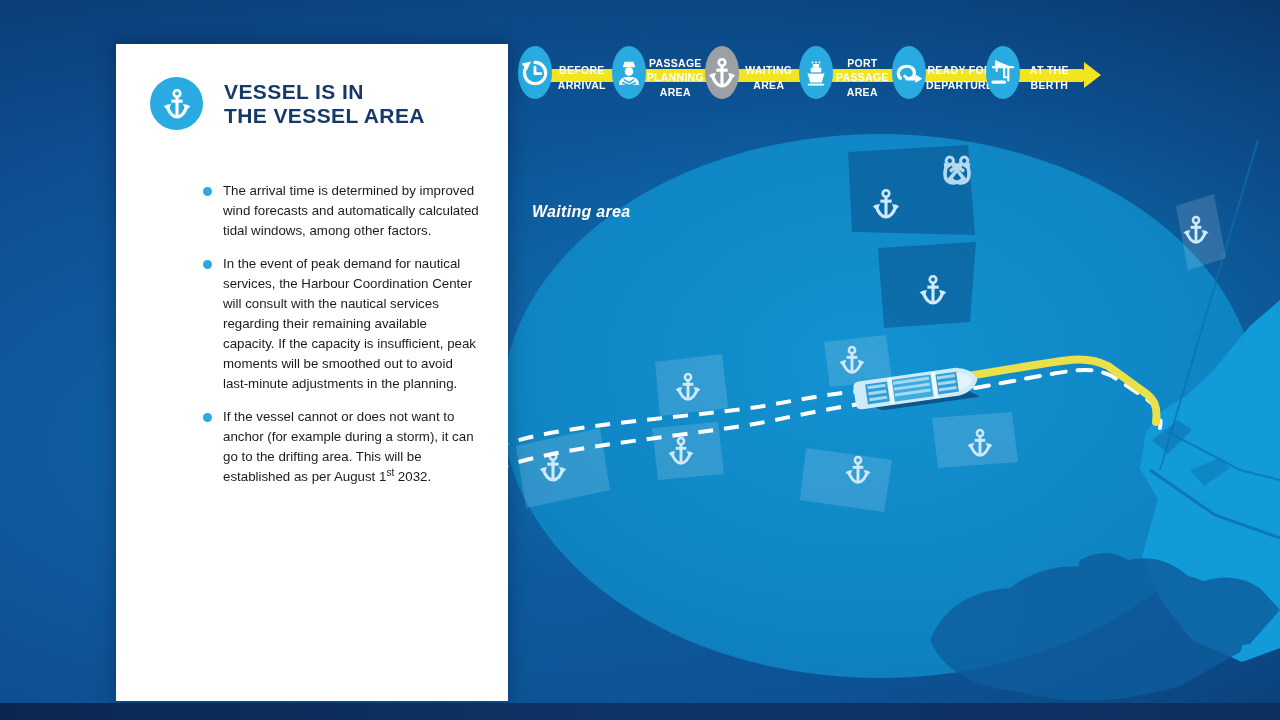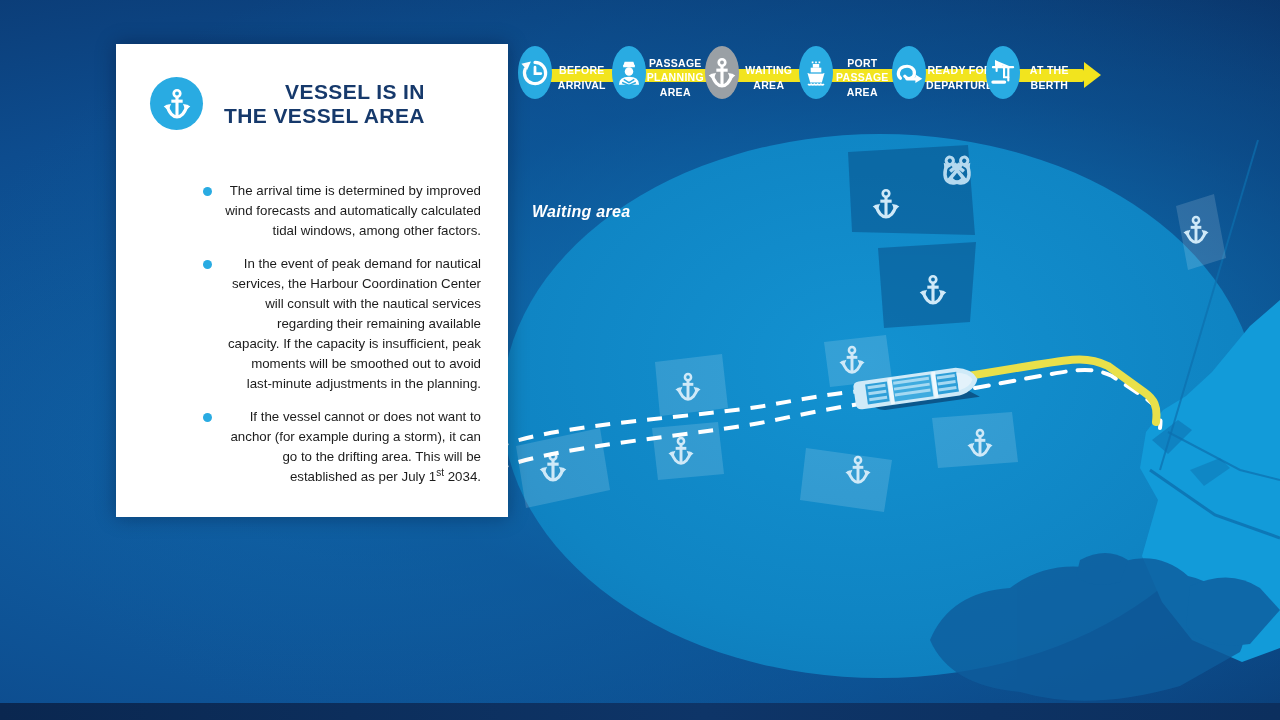--- a/index.html
+++ b/index.html
@@ -47,8 +47,8 @@
 
   
   .card {
-    position:absolute; left:116px; top:44px; width:392px; height:473px;
-    background:#ffffff; z-index:4; box-shadow:0 0 18px rgba(0,10,30,.35);text-align:right;
+    position:absolute; left:116px; top:44px; width:392px; height:657px;
+    background:#ffffff; z-index:4; box-shadow:0 0 18px rgba(0,10,30,.35);
   }
   .card-head { position:absolute; left:34px; top:33px; display:flex; align-items:center; }
   .head-badge {

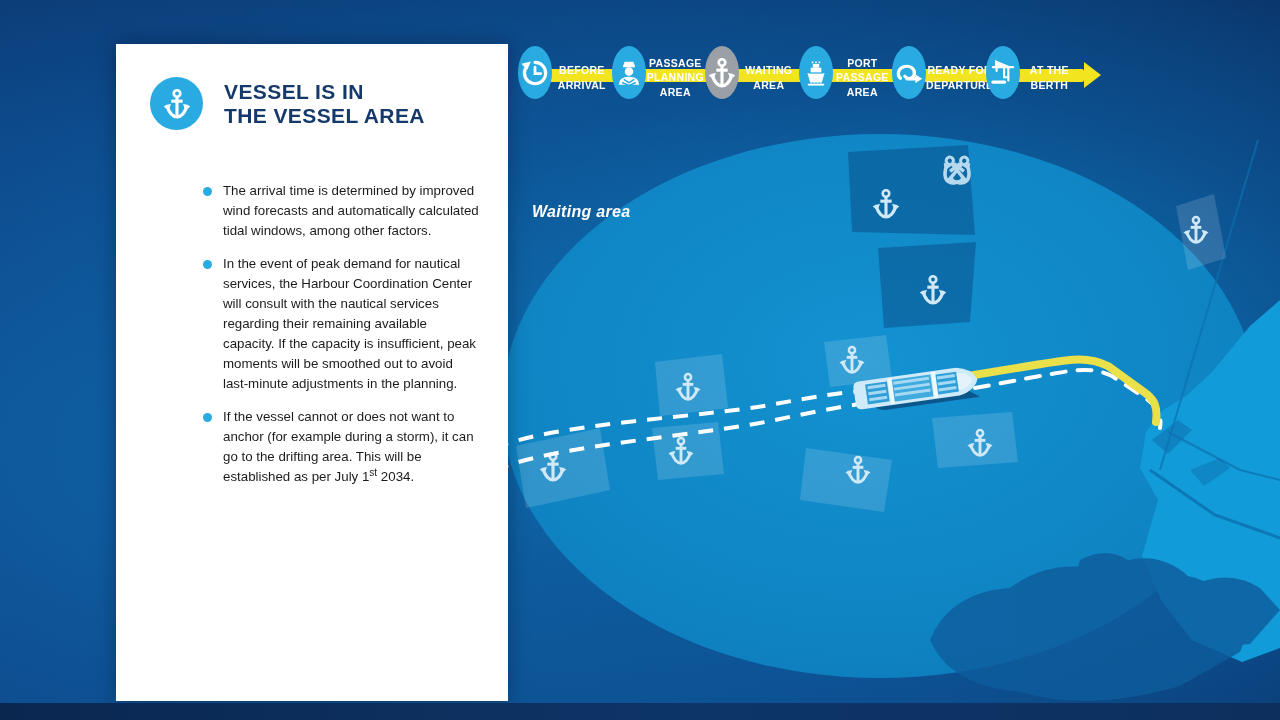--- a/index.html
+++ b/index.html
@@ -291,7 +291,7 @@
     <ul class="bullets">
       <li><span>The arrival time is determined by improved wind forecasts and automatically calculated tidal windows, among other factors.</span></li>
       <li><span>In the event of peak demand for nautical services, the Harbour Coordination Center will consult with the nautical services regarding their remaining available capacity. If the capacity is insufficient, peak moments will be smoothed out to avoid last-minute adjustments in the planning.</span></li>
-      <li><span>If the vessel cannot or does not want to anchor (for example during a storm), it can go to the drifting area. This will be established as per July 1</span><sup>st</sup><span> 2034.</span></li>
+      <li><span>If the vessel cannot or does not want to anchor (for example during a storm), it can go to the drifting area. This will be established as per August 1</span><sup>st</sup><span> 2034.</span></li>
     </ul>
   </div>
 

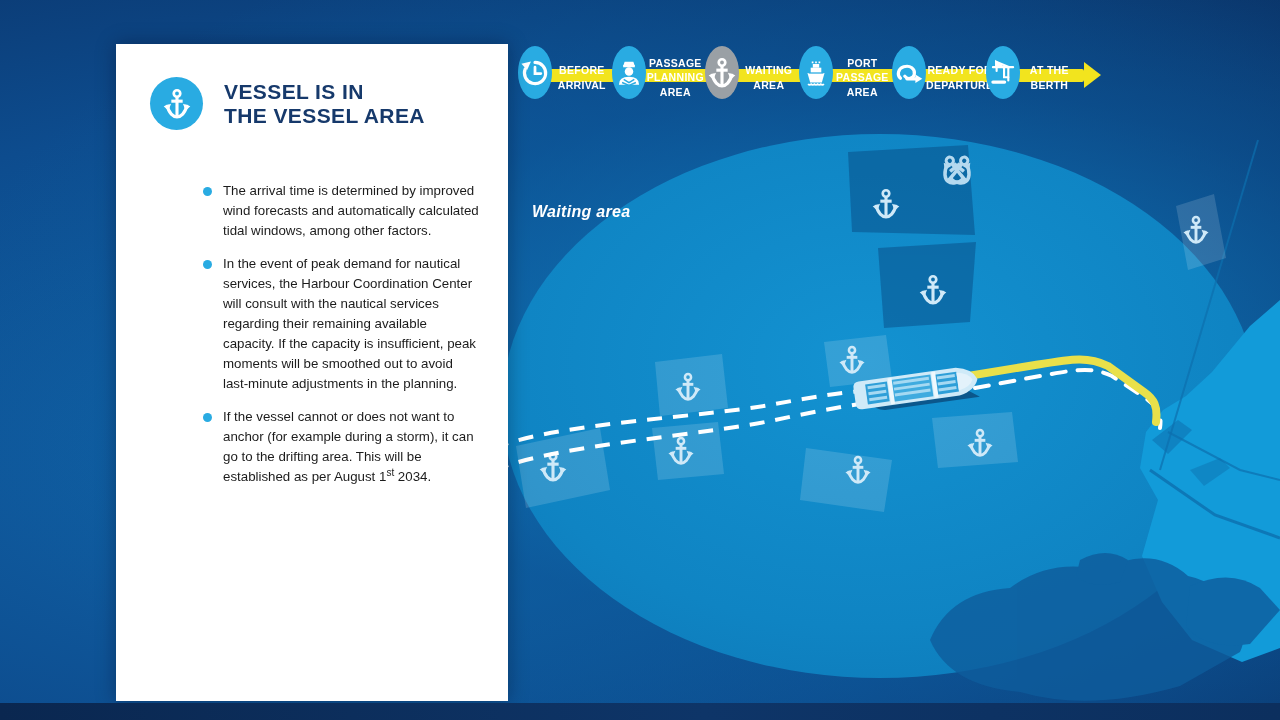--- a/index.html
+++ b/index.html
@@ -291,7 +291,7 @@
     <ul class="bullets">
       <li><span>The arrival time is determined by improved wind forecasts and automatically calculated tidal windows, among other factors.</span></li>
       <li><span>In the event of peak demand for nautical services, the Harbour Coordination Center will consult with the nautical services regarding their remaining available capacity. If the capacity is insufficient, peak moments will be smoothed out to avoid last-minute adjustments in the planning.</span></li>
-      <li><span>If the vessel cannot or does not want to anchor (for example during a storm), it can go to the drifting area. This will be established as per August 1</span><sup>st</sup><span> 2034.</span></li>
+      <li><span>If the vessel cannot or does not want to anchor (for example during a storm), it can go to the drifting area. This will be established as per August 1</span><sup>st</sup><span> 2032.</span></li>
     </ul>
   </div>
 

